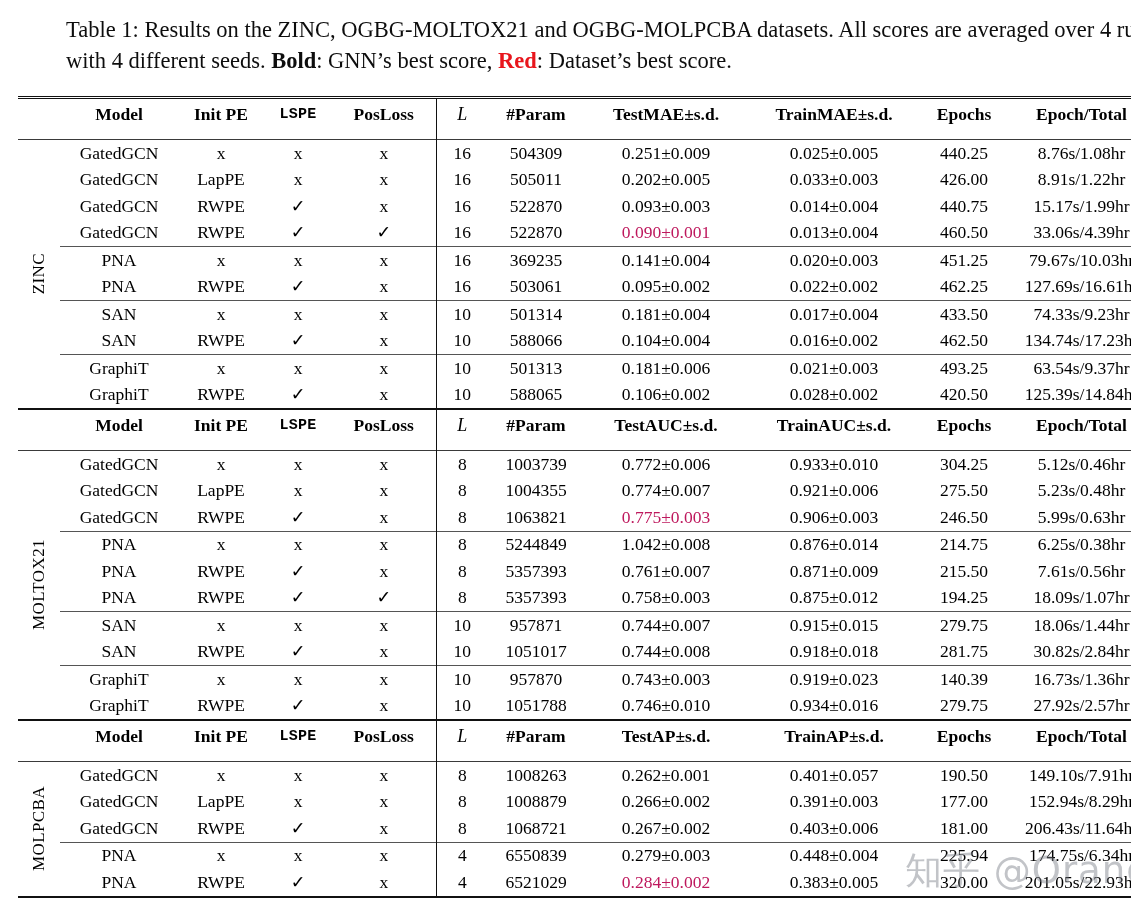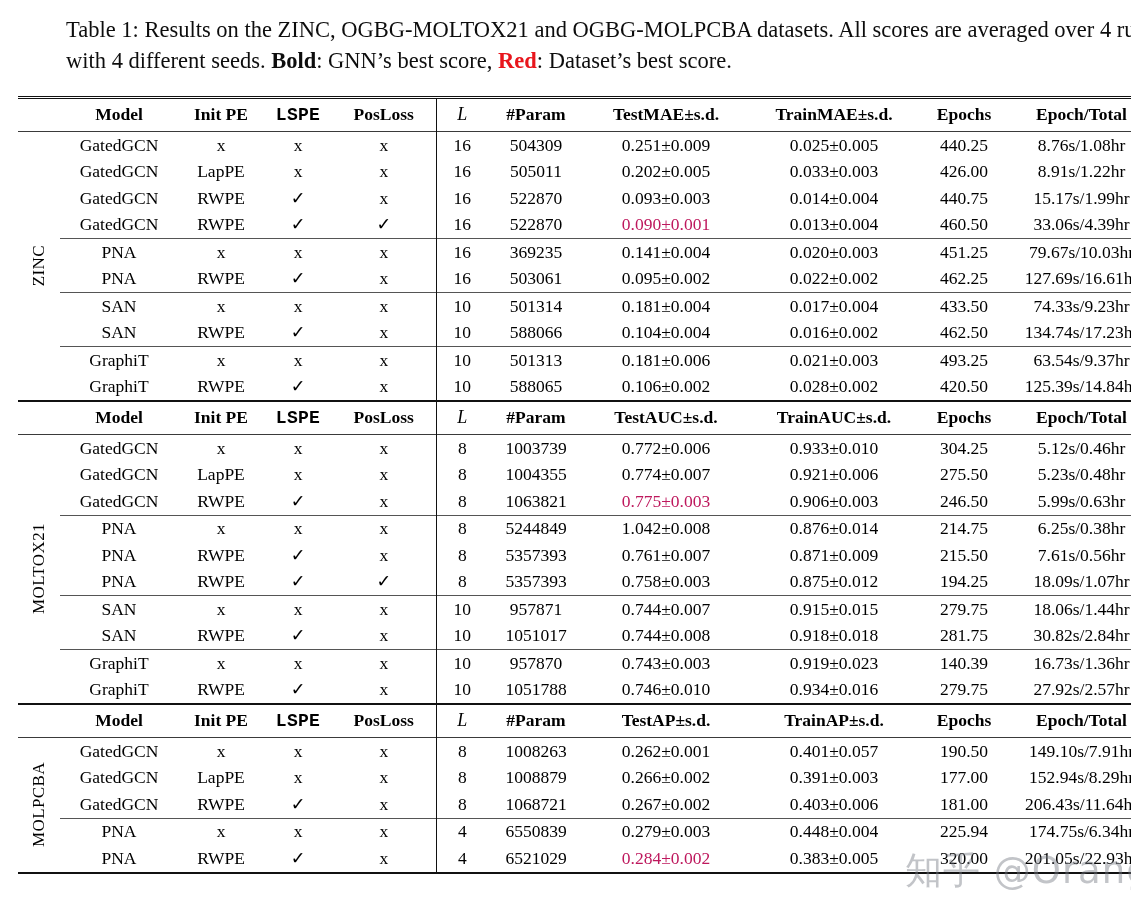--- a/index.html
+++ b/index.html
@@ -73,7 +73,7 @@
   tr.hdr td {
     font-weight: bold;
     font-size: 17.5px;
-    padding: 5px 0 6px 0;
+    padding: 5px 0 14px 0;
     text-align: center;
   }
   tr.hdr td.lspe-h {

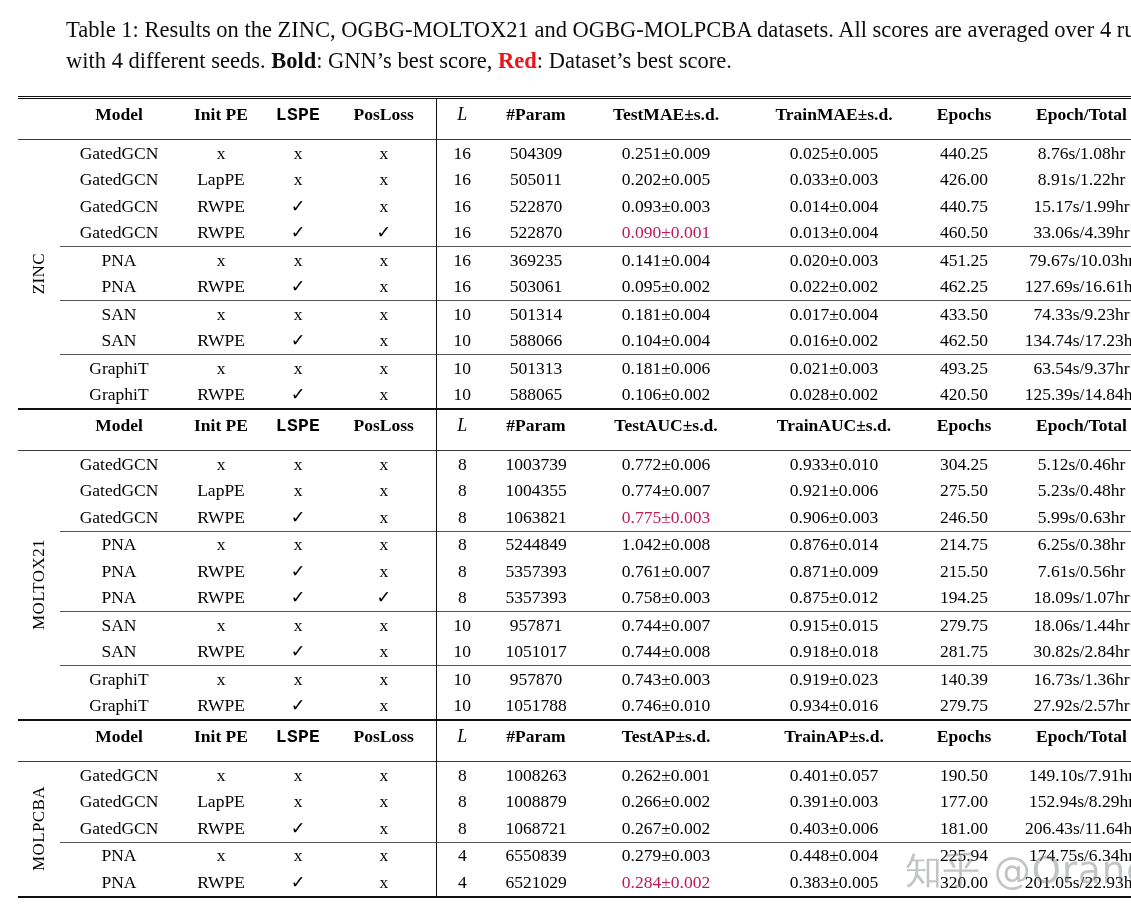--- a/index.html
+++ b/index.html
@@ -79,7 +79,7 @@
   tr.hdr td.lspe-h {
     font-family: "Liberation Mono", "DejaVu Sans Mono", monospace;
     font-weight: bold;
-    font-size: 18px;
+    font-size: 15px;
     letter-spacing: 0.3px;
   }
   tr.hdr td.L-h {

